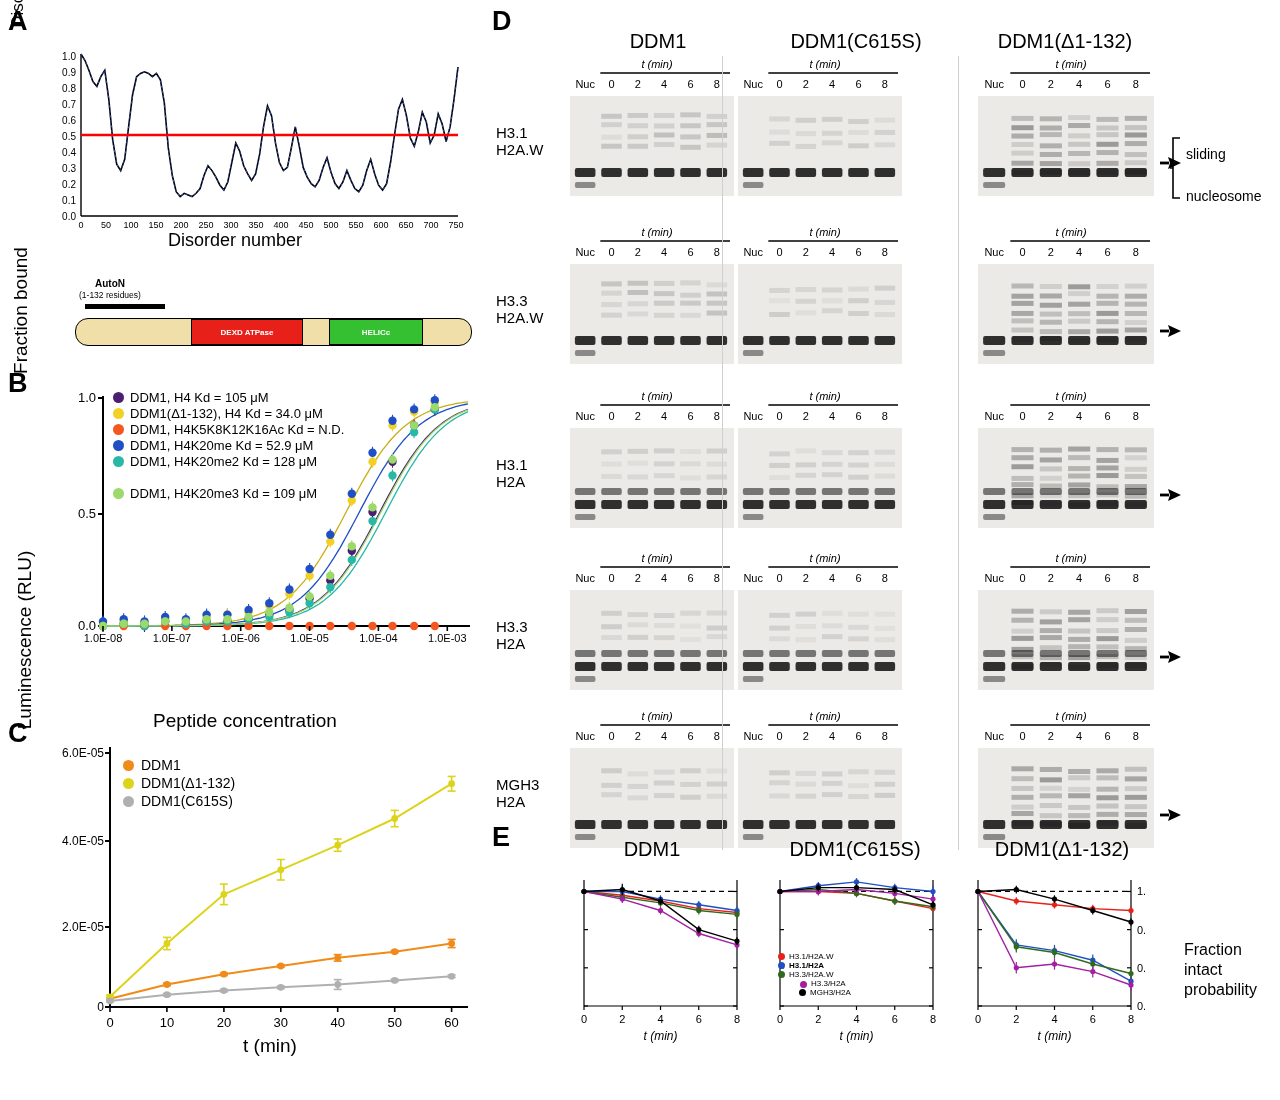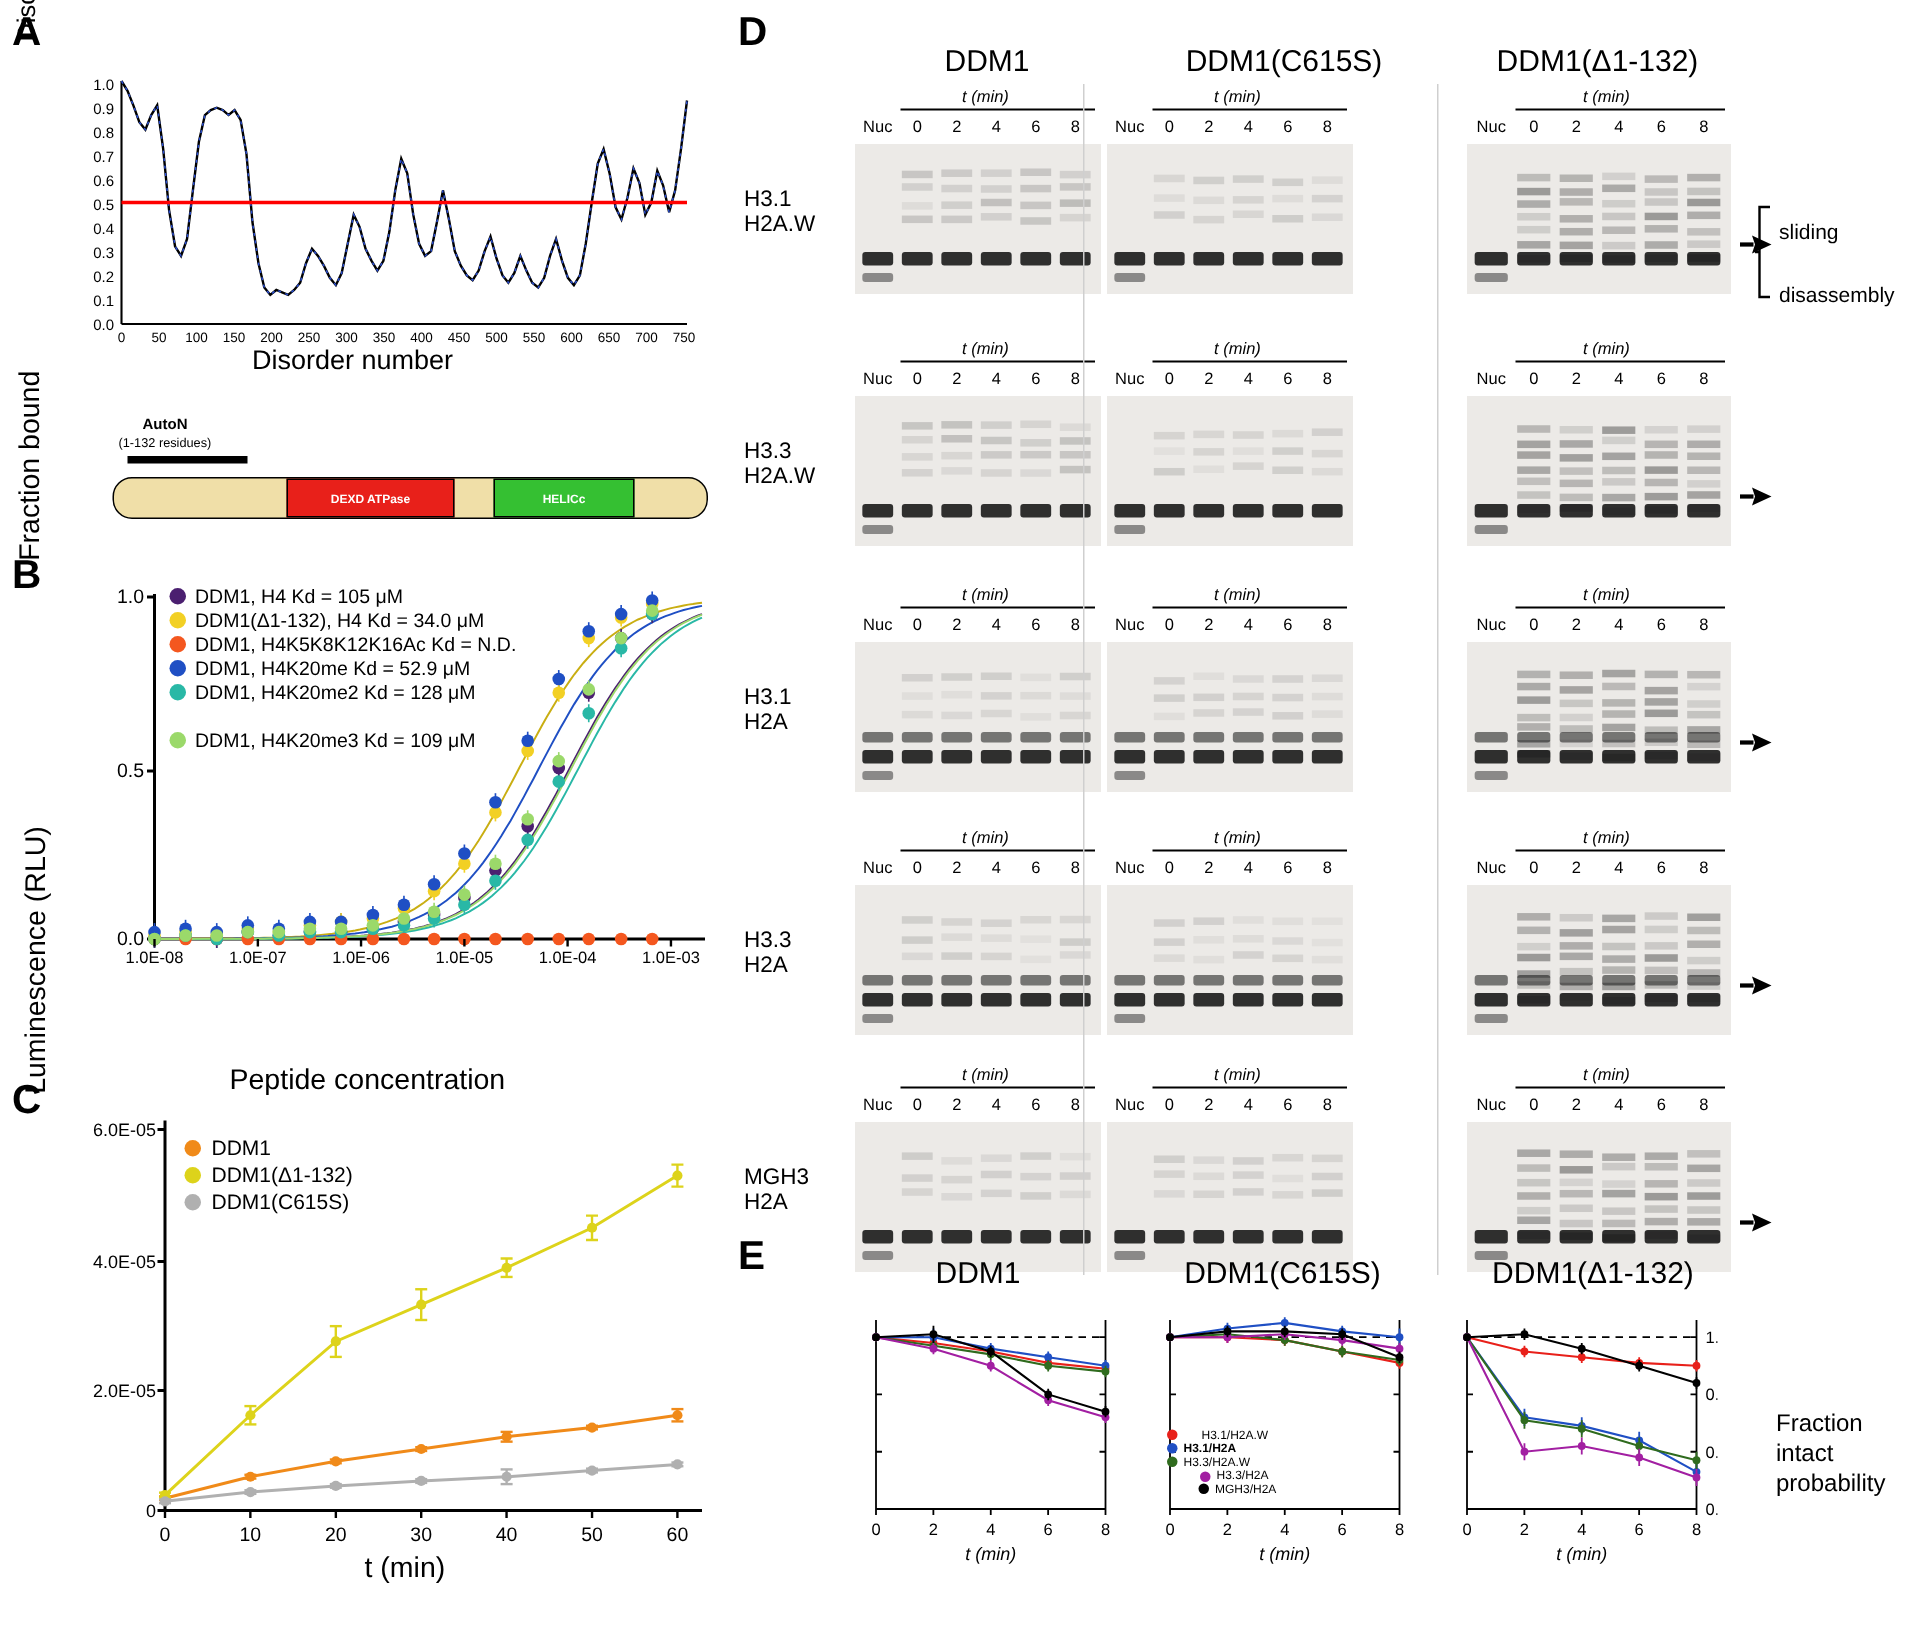--- a/index.html
+++ b/index.html
@@ -1213,7 +1213,7 @@
     </svg>
 </div>
 <div class="seglabel" style="position:absolute;left:1186px;top:146px;">sliding</div>
-<div class="seglabel" style="position:absolute;left:1186px;top:188px;">disassembly</div>
+<div class="seglabel" style="position:absolute;left:1186px;top:188px;">nucleosome</div>
 
 <div class="panel-letter" style="left:492px;top:822px;">E</div>
 

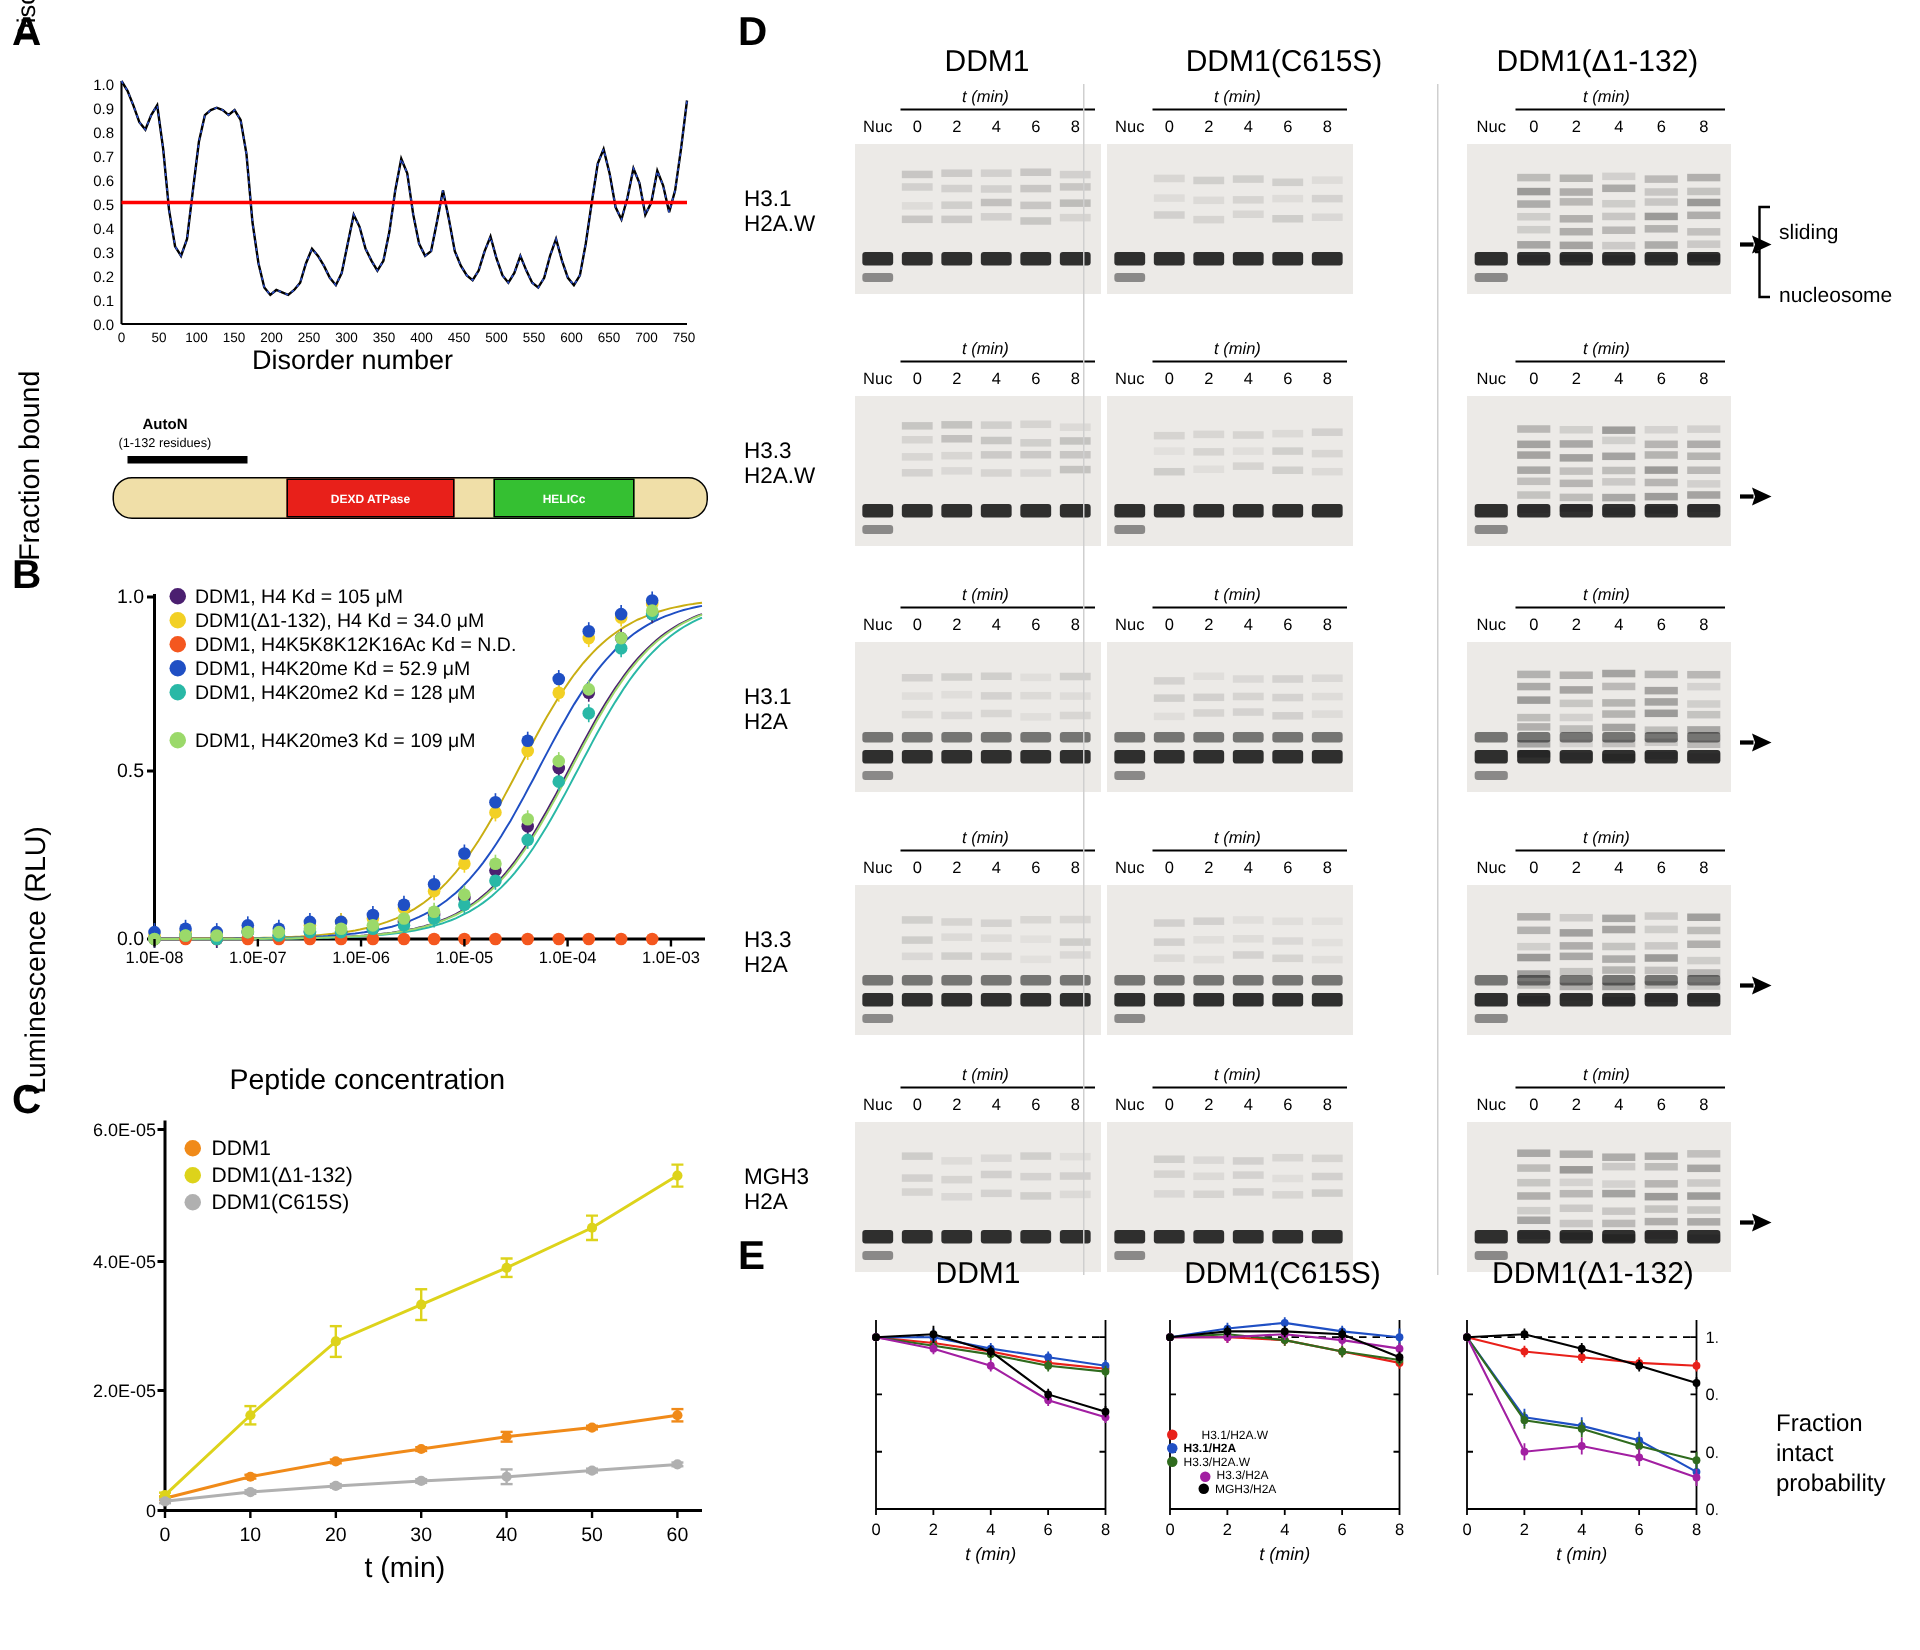--- a/index.html
+++ b/index.html
@@ -1481,7 +1481,7 @@
 </div>
 
 <div style="position:absolute;left:778px;top:952px;">
-  <div style="display:flex;align-items:center;gap:12px;">
+  <div style="display:flex;align-items:center;">
     <span style="width:7px;height:7px;border-radius:50%;background:#e8201a;display:inline-block;margin-right:4px;"></span>
     <span style="font-size:8px;">H3.1/H2A.W</span>
   </div>

